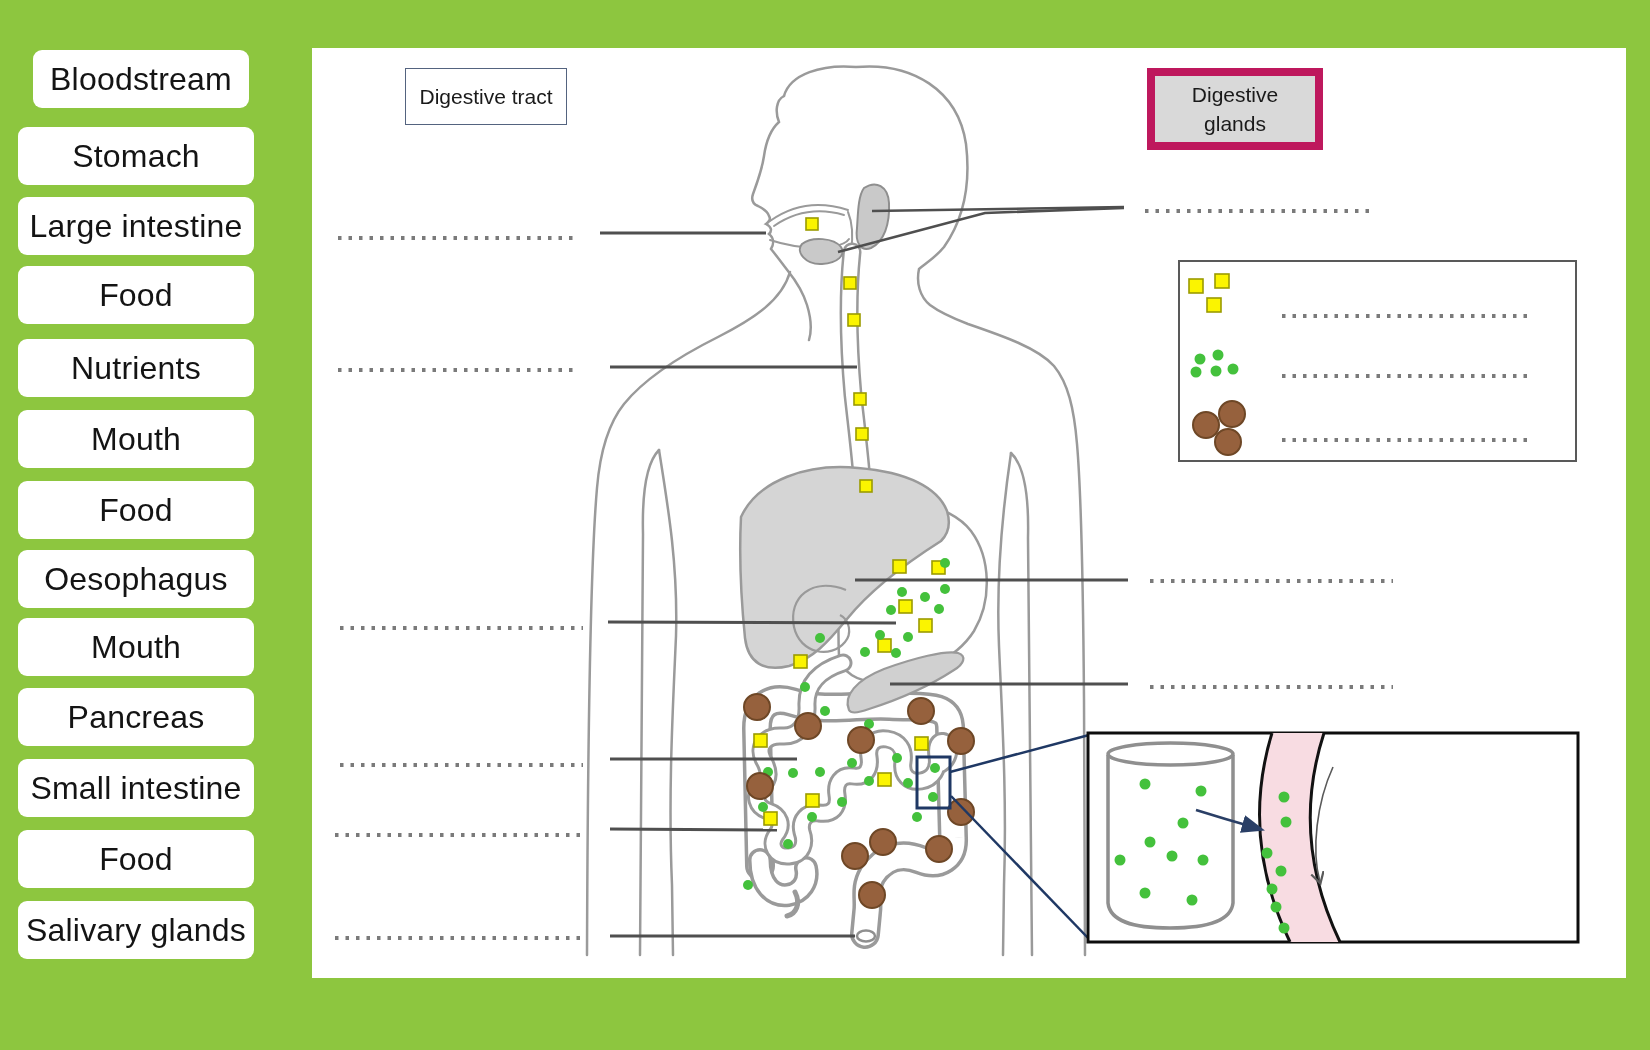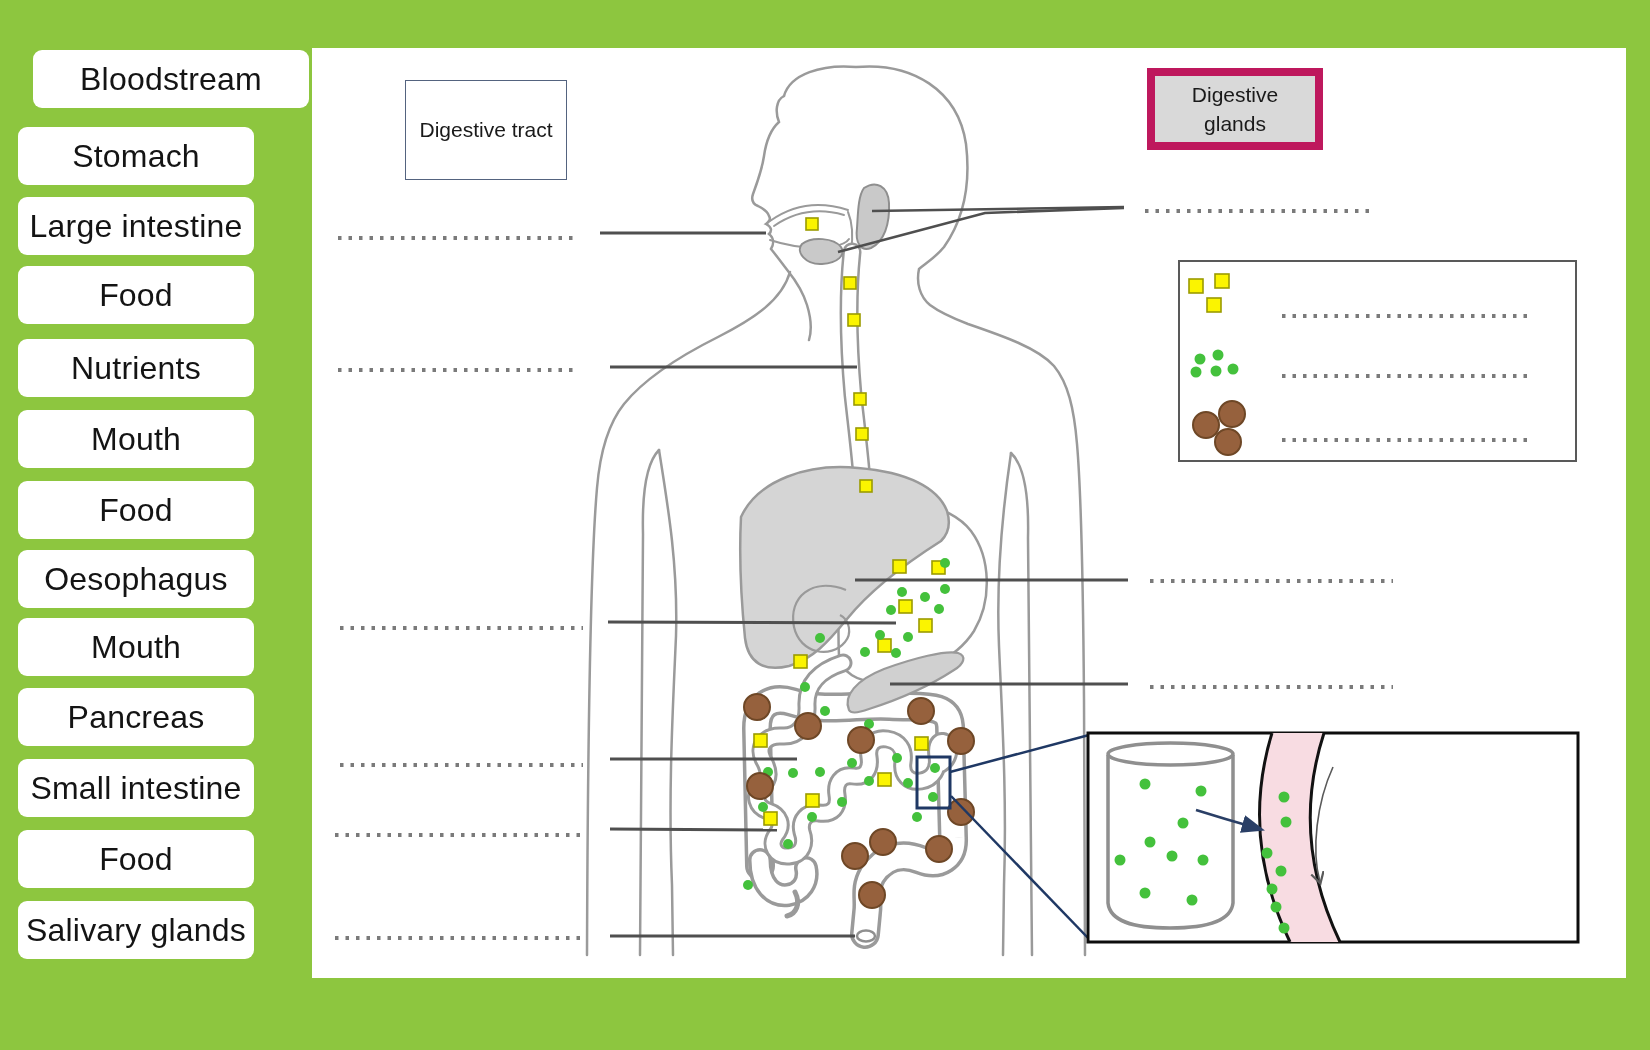--- a/index.html
+++ b/index.html
@@ -14,7 +14,7 @@
     border-radius:9px;display:flex;align-items:center;justify-content:center;
     font-size:32px;color:#141414;z-index:2;letter-spacing:0.2px;
   }
-  .wb.first{left:33px;width:276px;}
+  .wb.first{left:33px;width:216px;}
   .hdr{
     position:absolute;display:flex;align-items:center;justify-content:center;text-align:center;
     font-size:21px;line-height:1.4;color:#1a1a1a;background:#ffffff;

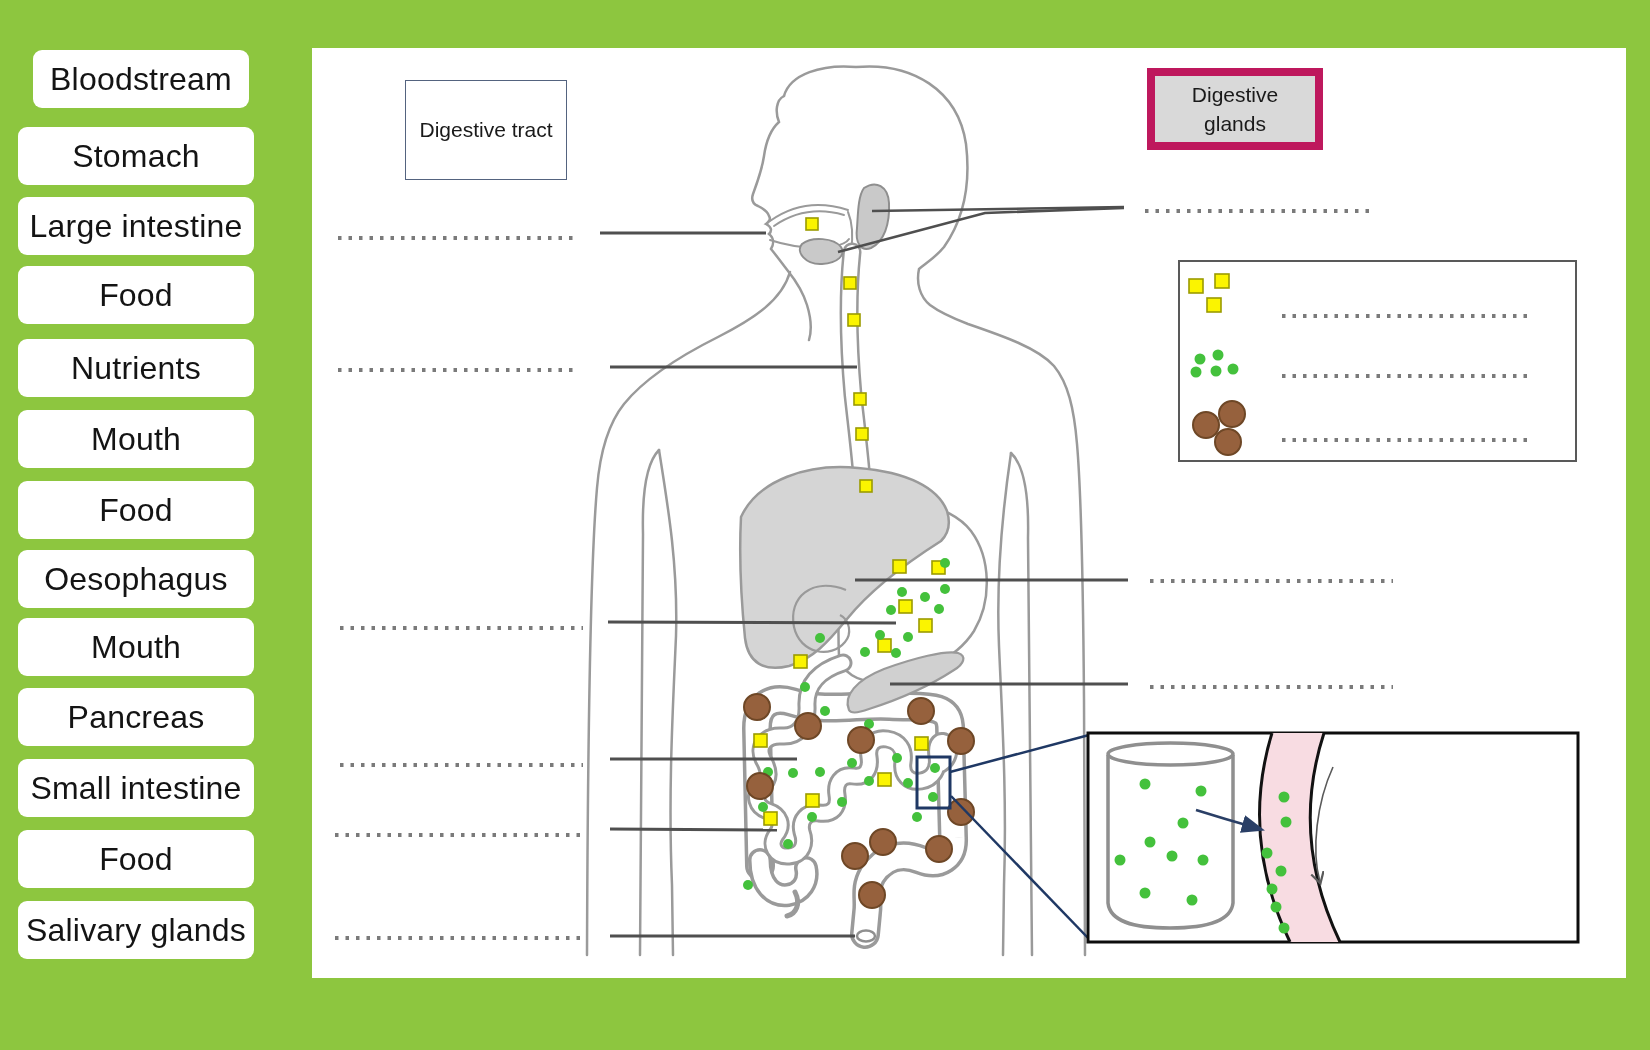--- a/index.html
+++ b/index.html
@@ -20,7 +20,7 @@
     font-size:21px;line-height:1.4;color:#1a1a1a;background:#ffffff;
     border:1.5px solid #54637f;z-index:2;padding:2px 10px;box-sizing:border-box;
   }
-  #tract-box{left:405px;top:80px;width:162px;height:100px;}
+  #tract-box{left:405px;top:68px;width:162px;height:57px;}
   #glands-box{left:1147px;top:68px;width:176px;height:82px;background:#d9d9d9;border:8px solid #be185d;}
   .legendbox{
     position:absolute;left:1178px;top:260px;width:399px;height:202px;

